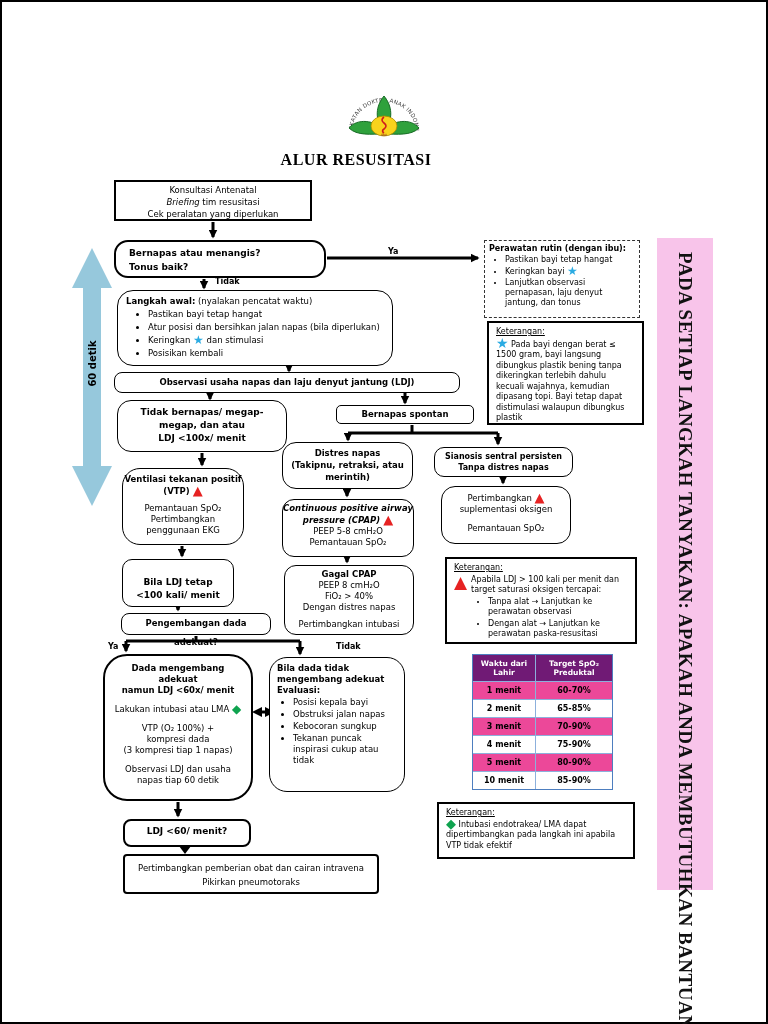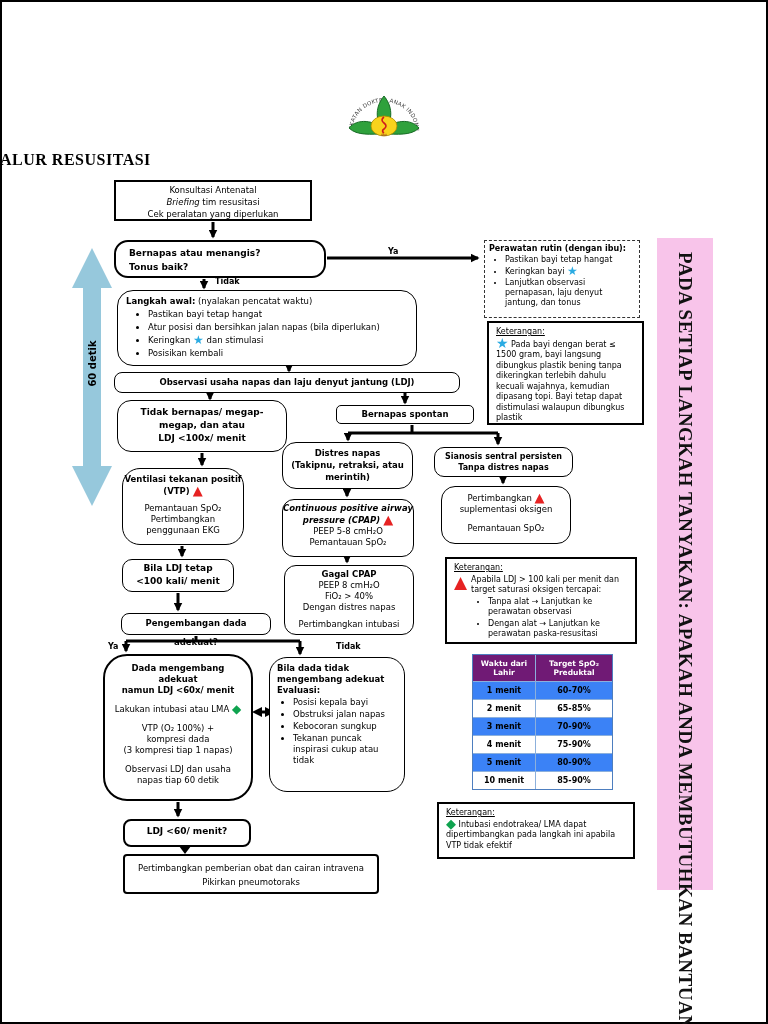--- a/index.html
+++ b/index.html
@@ -21,7 +21,7 @@
   .ktbox{position:absolute;background:#fff;border:2.5px solid #000;box-sizing:border-box;
          font-size:8px;line-height:10.5px;text-align:left;padding:4px 7px;}
   .kt-title{text-decoration:underline;}
-  #title{position:absolute;left:0;right:56px;top:151px;
+  #title{position:absolute;left:0;right:56px;top:151px;text-align:center;
          font-family:"Liberation Serif",serif;font-weight:bold;font-size:16px;letter-spacing:0.5px;}
   #sidebar{position:absolute;left:657px;top:238px;width:56px;height:652px;background:#f8c4ea;}
   #sidebar .vtext{position:absolute;left:50%;top:14px;transform:translateX(-50%);

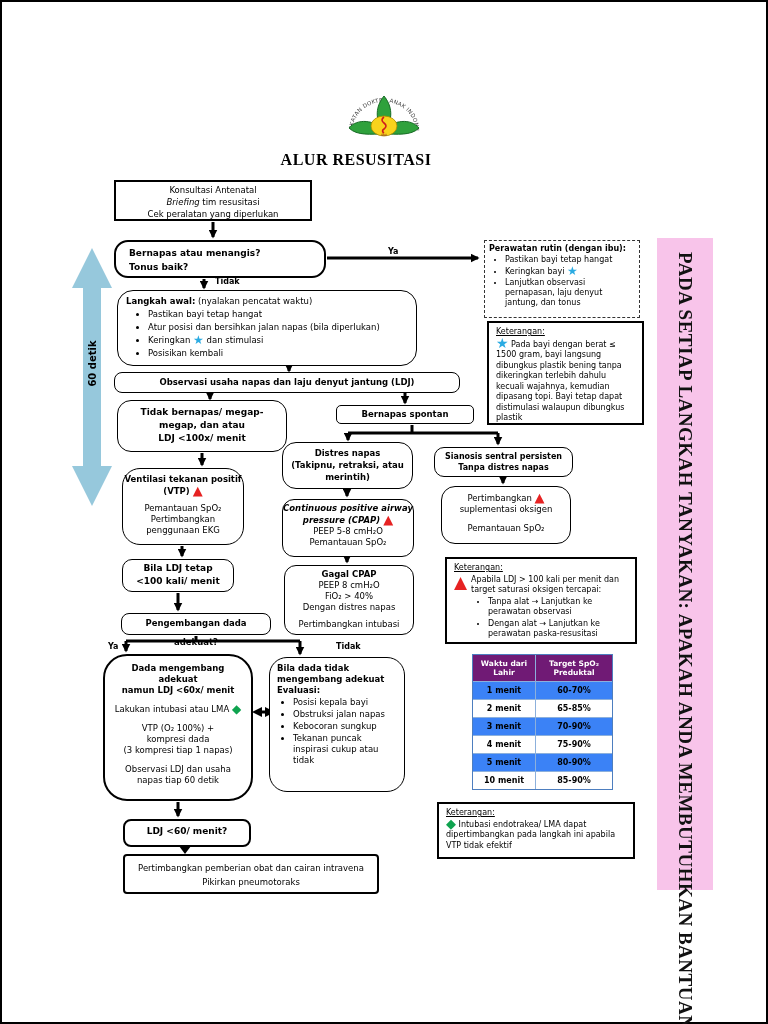--- a/index.html
+++ b/index.html
@@ -132,7 +132,7 @@
     </ul>
   </div>
 
-  <div class="node left" style="left:117px;top:290px;width:300px;height:76px;border-radius:16px;padding:4px 8px;font-size:8.5px;line-height:12px">
+  <div class="node left" style="left:117px;top:290px;width:276px;height:76px;border-radius:16px;padding:4px 8px;font-size:8.5px;line-height:12px">
     <div><span class="bold">Langkah awal:</span><span> (nyalakan pencatat waktu)</span></div>
     <ul class="bl" style="padding-left:22px">
       <li><span>Pastikan bayi tetap hangat</span></li>

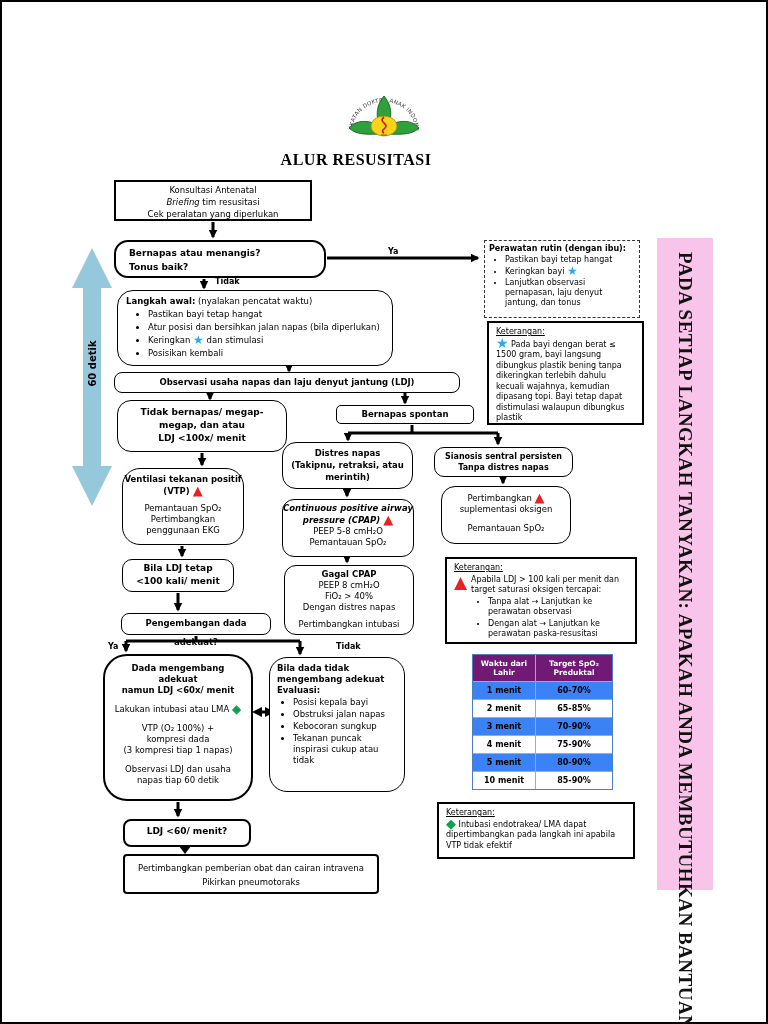--- a/index.html
+++ b/index.html
@@ -191,7 +191,7 @@
     <div>Pemantauan SpO₂</div>
   </div>
 
-  <div class="node bold" style="left:122px;top:559px;width:112px;height:33px;border-radius:10px;padding-top:2px;font-size:9px;line-height:13px">
+  <div class="node bold" style="left:122px;top:559px;width:112px;height:48px;border-radius:10px;padding-top:16px;font-size:9px;line-height:13px">
     <div>Bila LDJ tetap</div>
     <div>&lt;100 kali/ menit</div>
   </div>

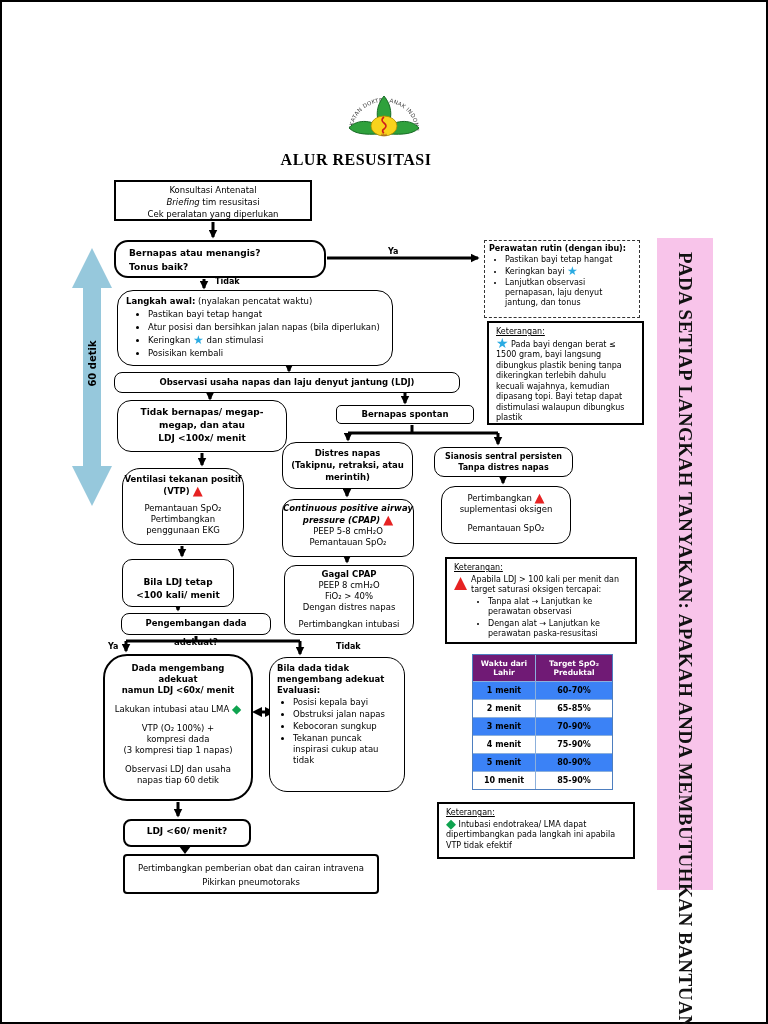--- a/index.html
+++ b/index.html
@@ -37,7 +37,7 @@
   .tc{flex:1;text-align:center;font-size:8px;font-weight:bold;padding:4px 0;}
   .c1{flex:0 0 62px;border-right:1px solid #8cb0dc;}
   .th .tc, .tc.thc{background:#701a75;color:#fff;font-size:7.5px;line-height:9px;padding:4px 0;}
-  .alt .tc{background:#3b82f6;}
+  .alt .tc{background:#ec4899;}
   svg.overlay{position:absolute;left:0;top:0;pointer-events:none;}
 </style>
 </head>

